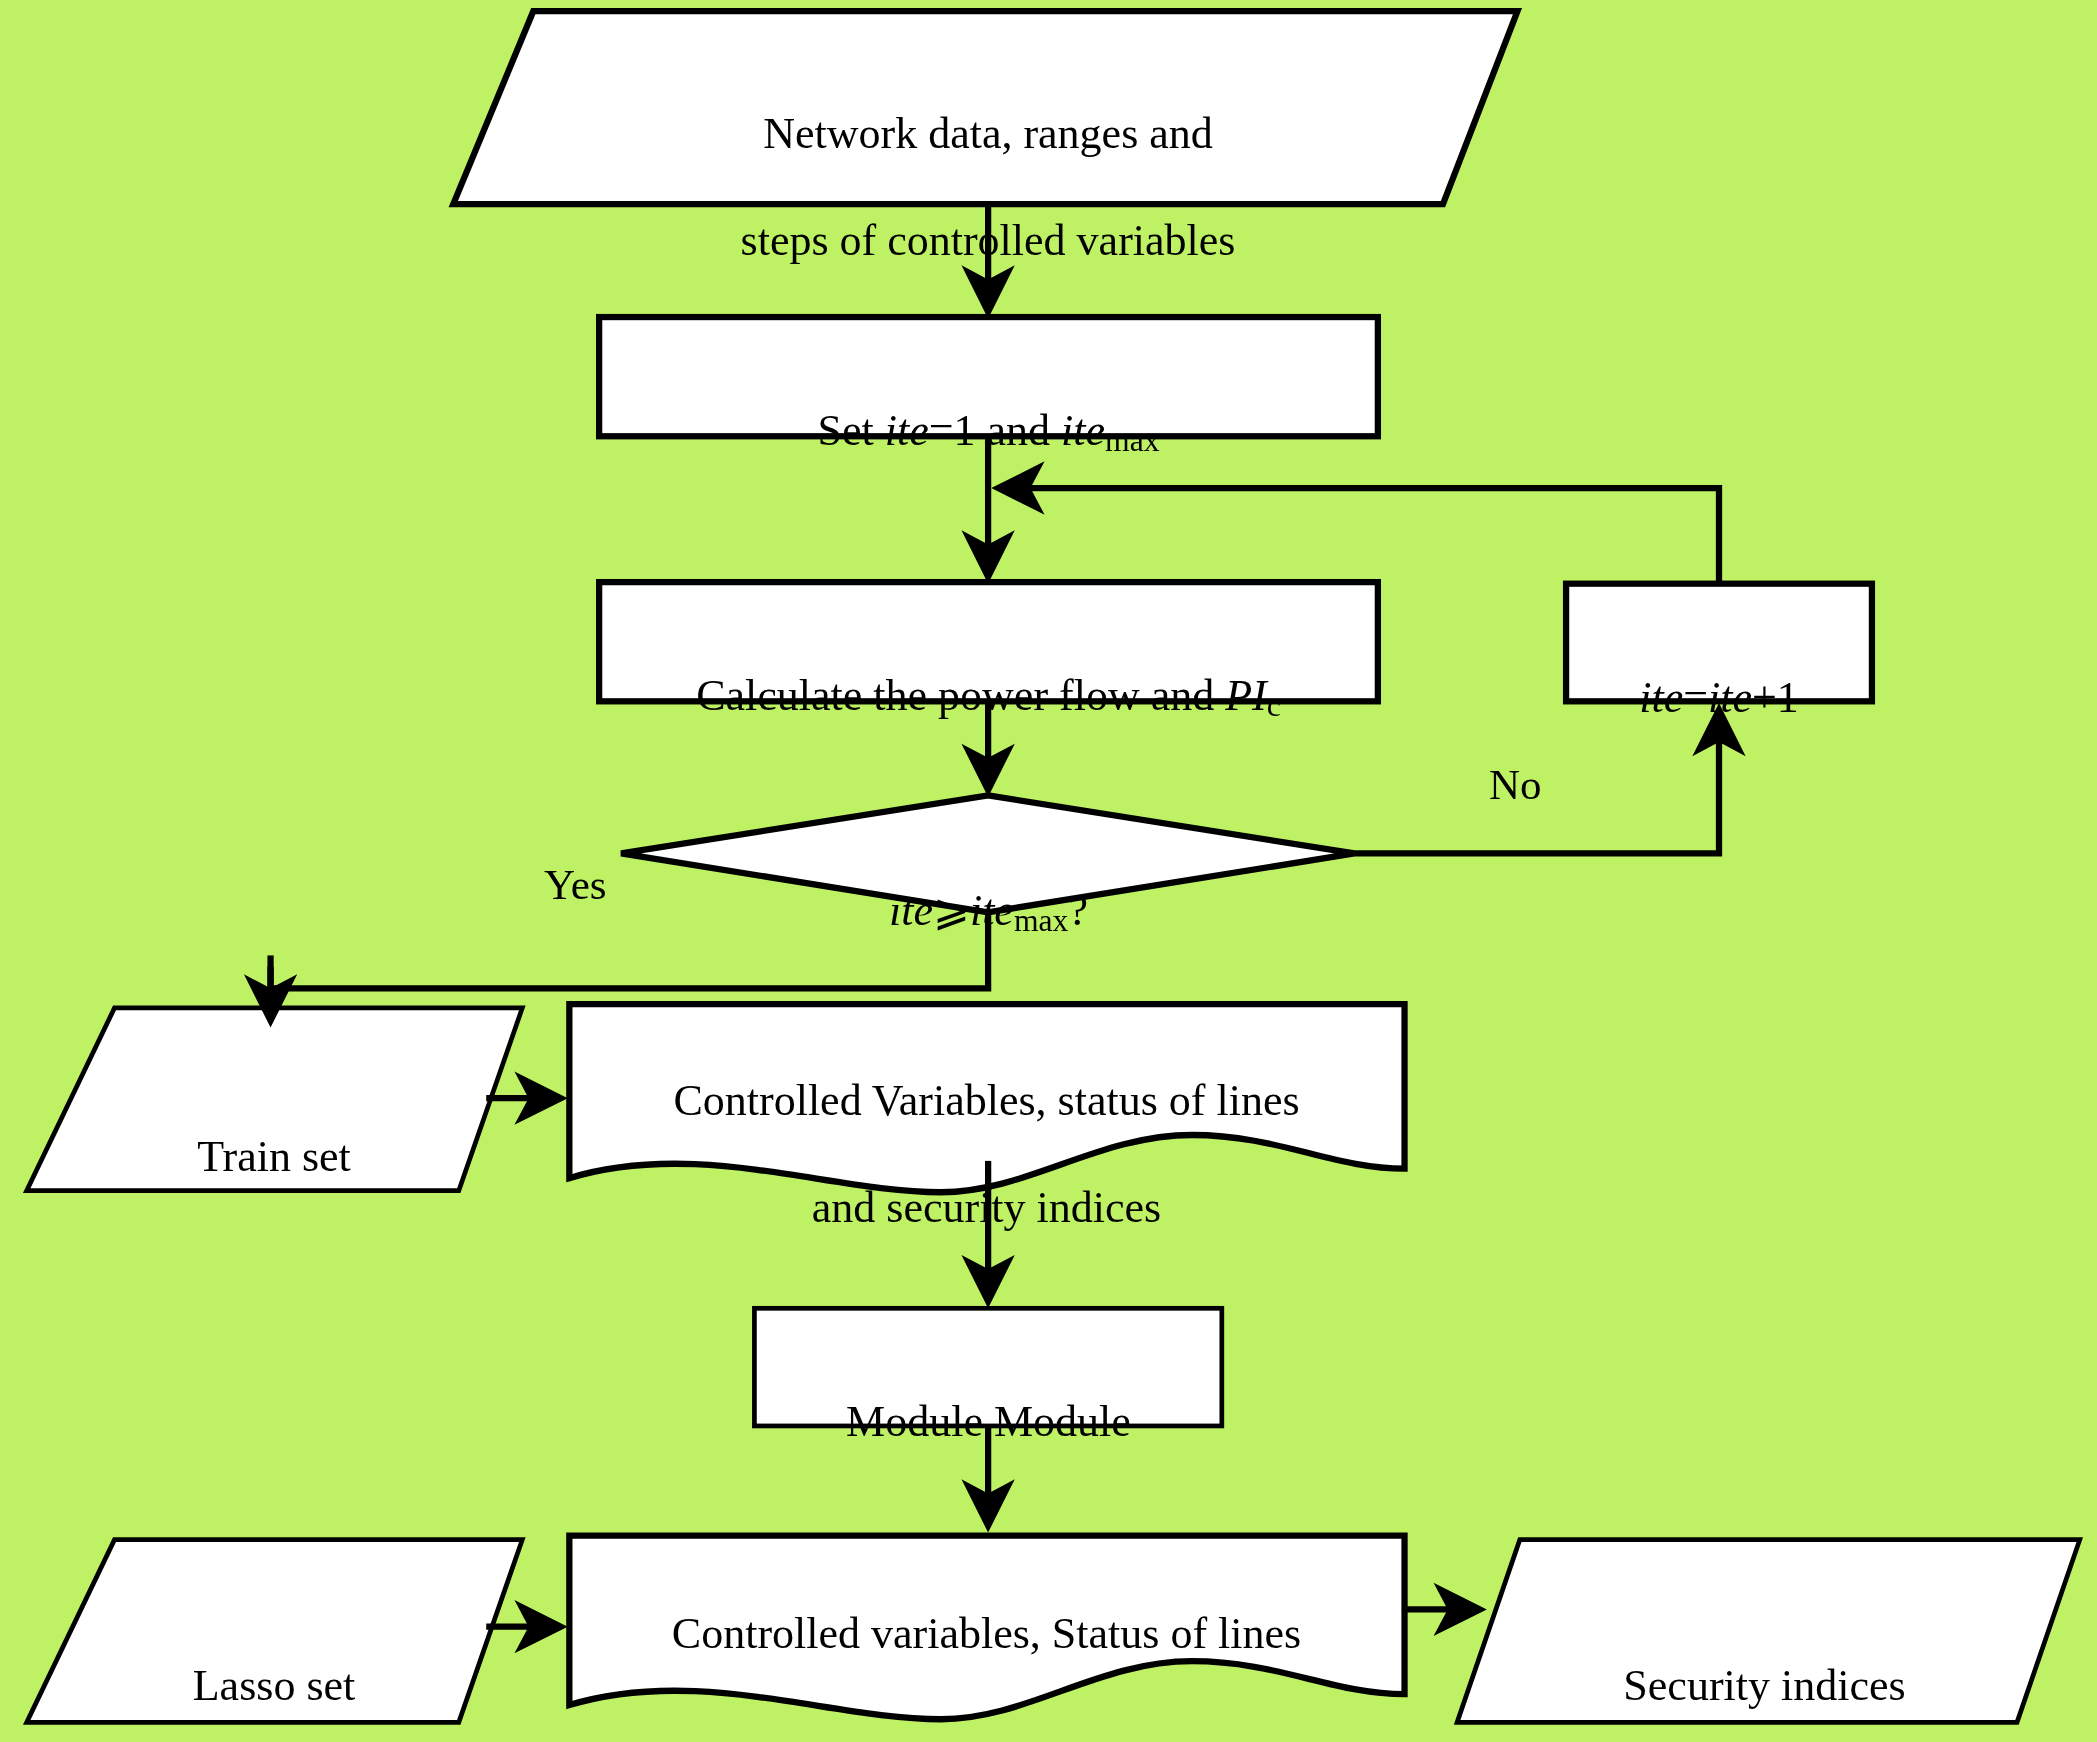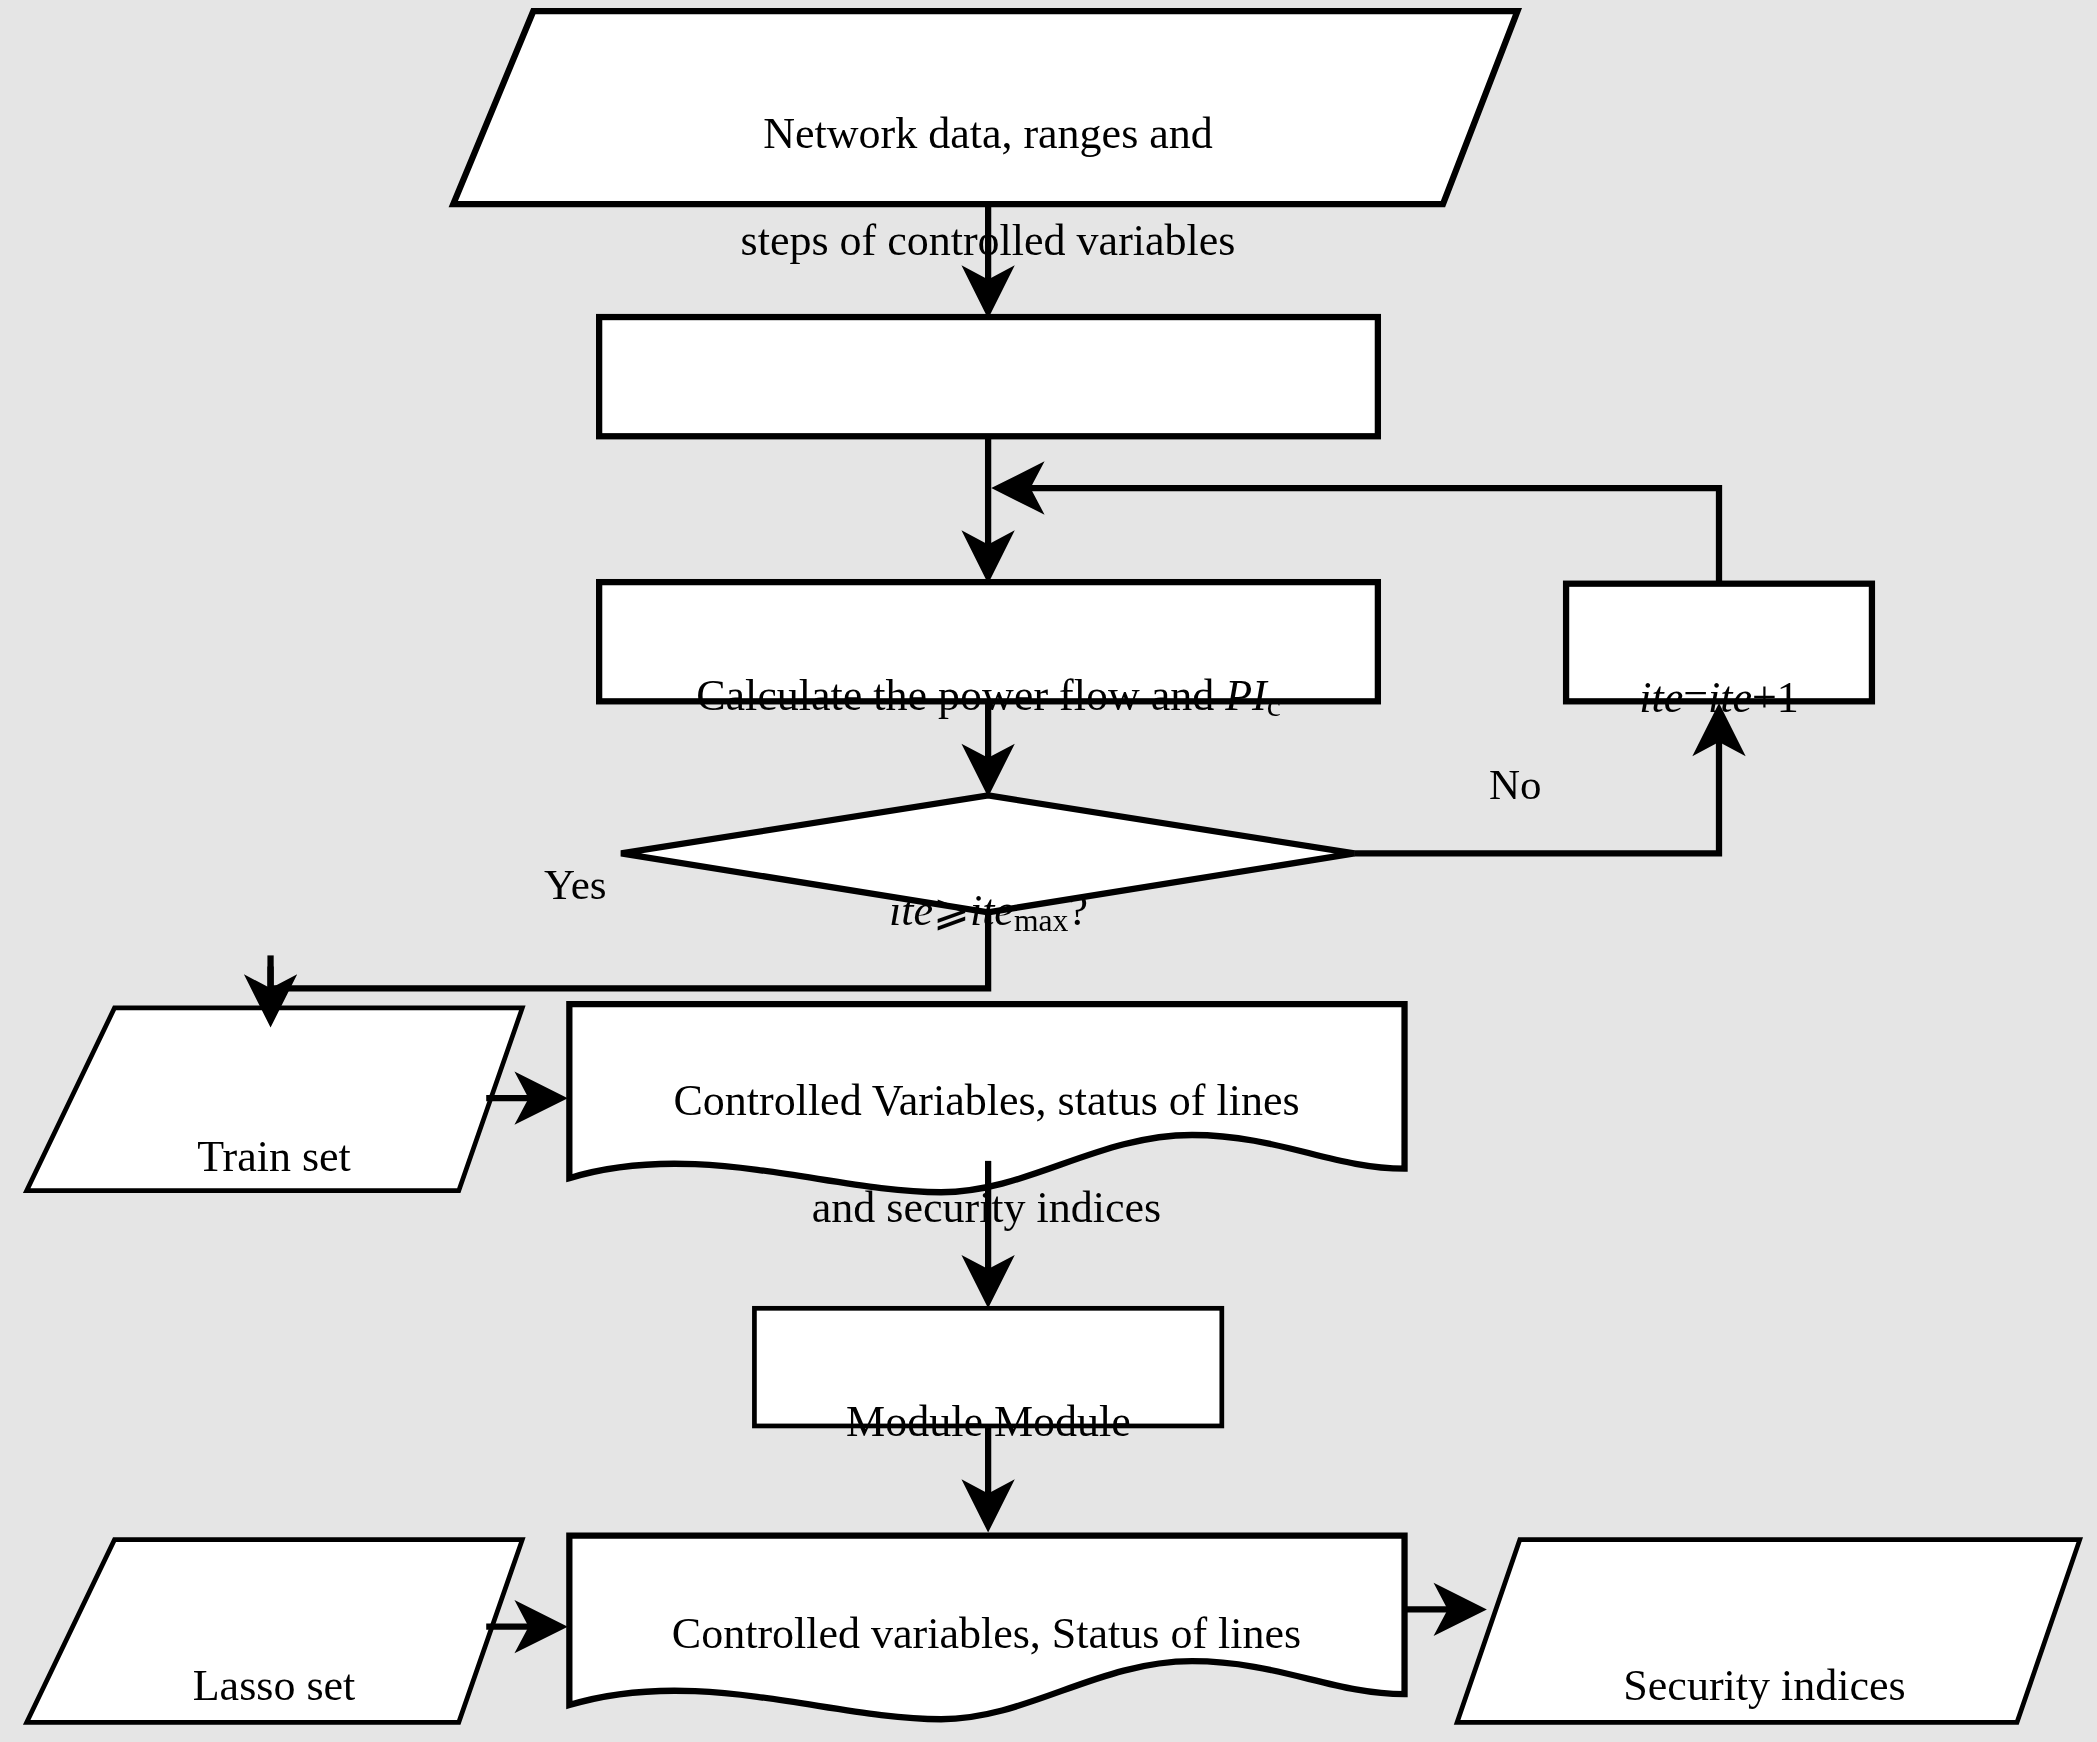--- a/index.html
+++ b/index.html
@@ -17,7 +17,7 @@
     position: relative;
     width: 2097px;
     height: 1743px;
-    background: #e5e5e5;
+    background: #bef264;
   }
   svg.flow-canvas {
     position: absolute;

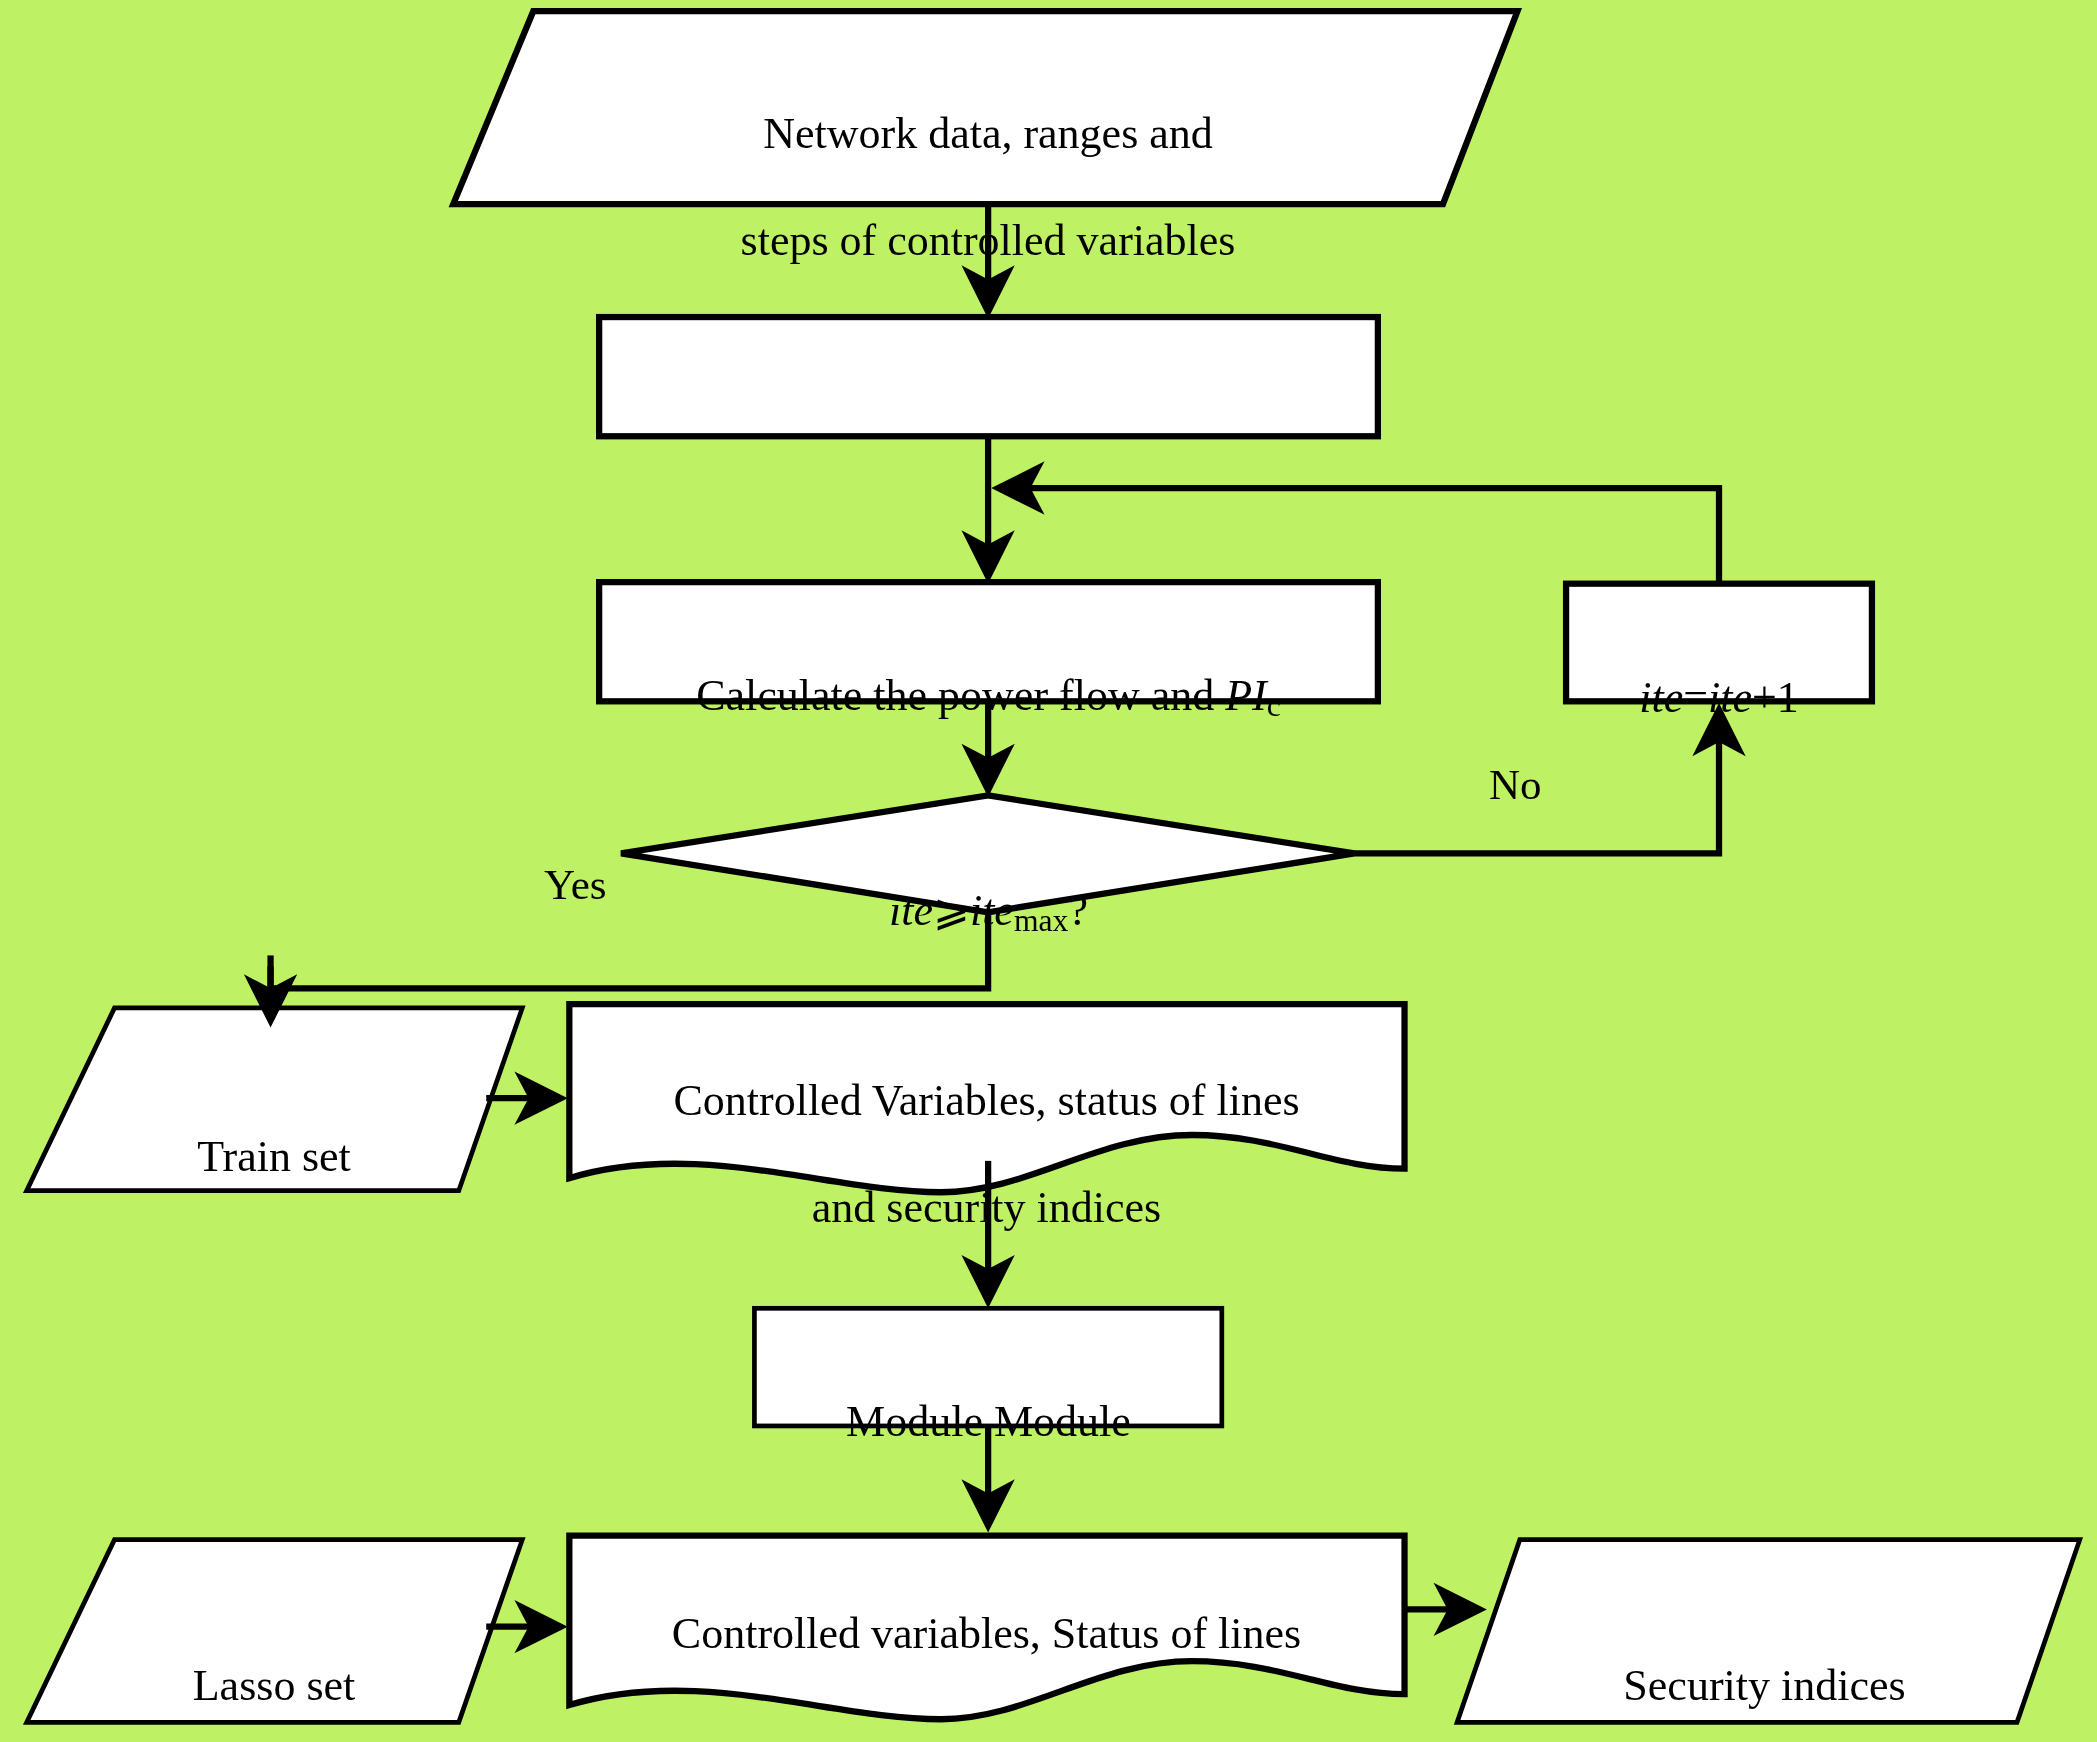--- a/index.html
+++ b/index.html
@@ -146,6 +146,9 @@
     <span>steps of controlled variables</span>
   </div>
 
+  <div class="node-text" style="left:599px; top:350px; width:779px;">
+    <span>Set </span><i>ite</i><span>=1 and </span><i>ite</i><sub>max</sub>
+  </div>
 
   <div class="node-text" style="left:753px; top:830px; width:471px;">
     <i>ite</i><span>⩾</span><i>ite</i><sub>max</sub><span>?</span>

